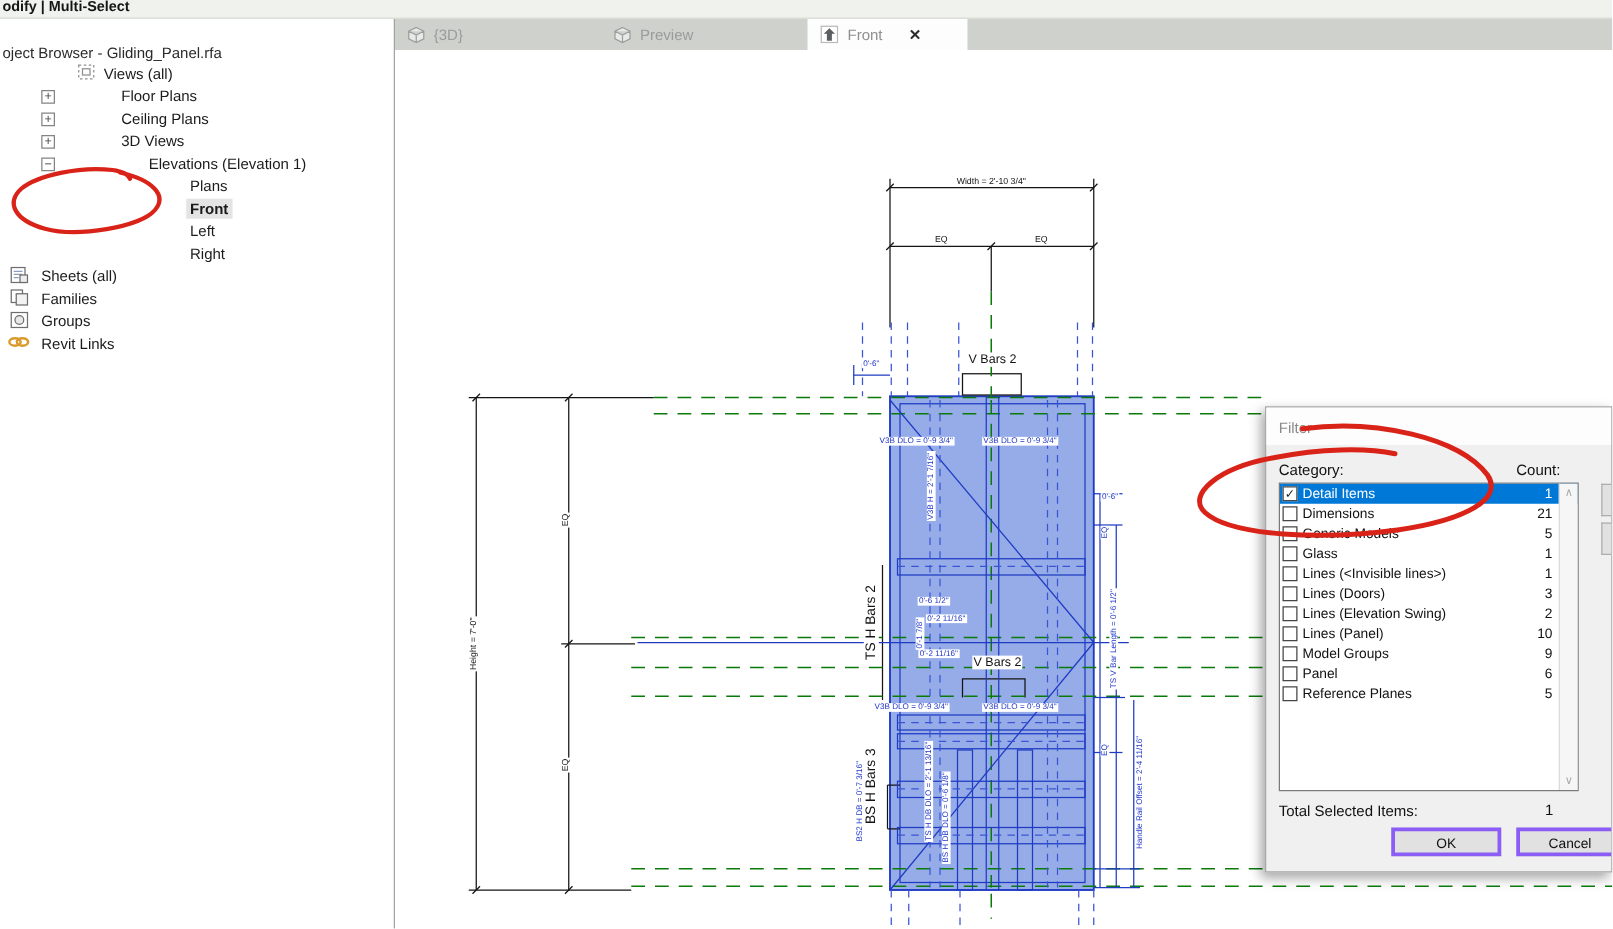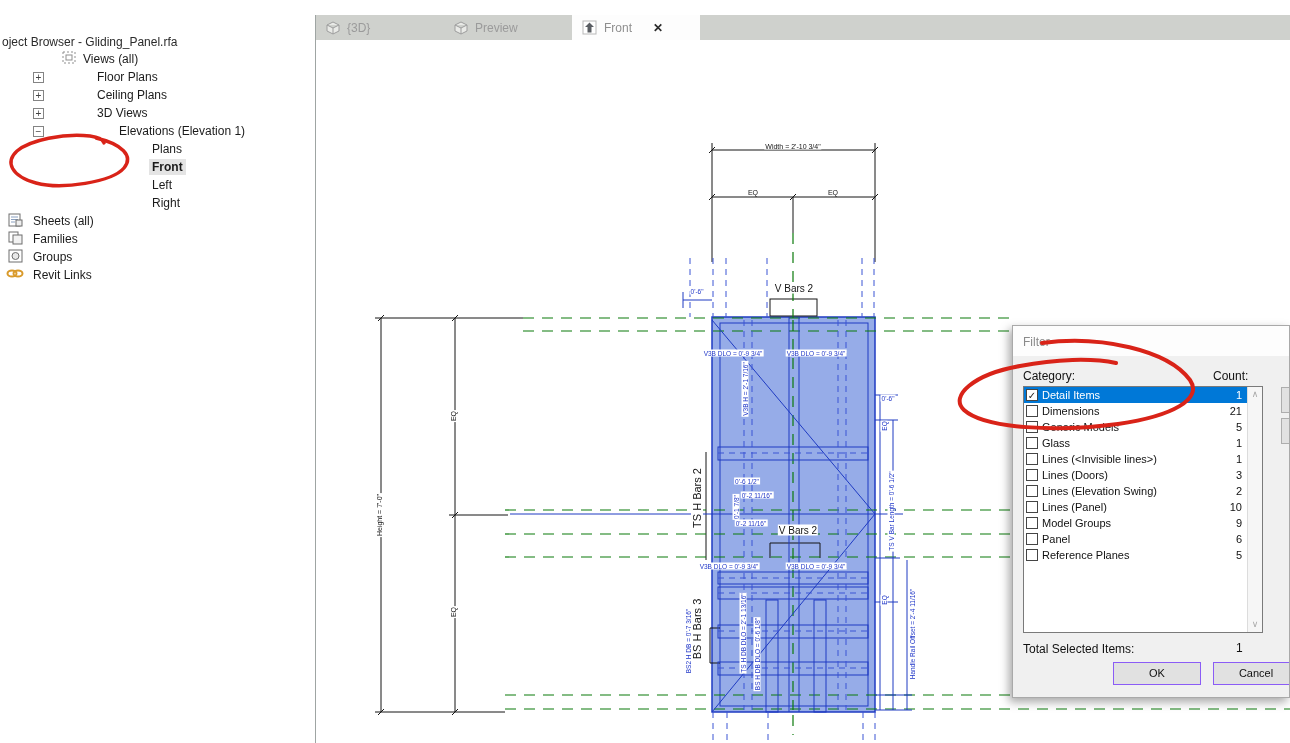--- a/index.html
+++ b/index.html
@@ -210,6 +210,9 @@
     <div class="dlbl f6 blue vert" style="left:688px; top:641px;">BS2 H DB = 0'-7 3/16"</div>
   </div>
 
+  <div class="ribbon-strip">
+    <div class="ctx">odify | Multi-Select</div>
+  </div>
 
   <div class="tabbar">
     <div class="vtab">

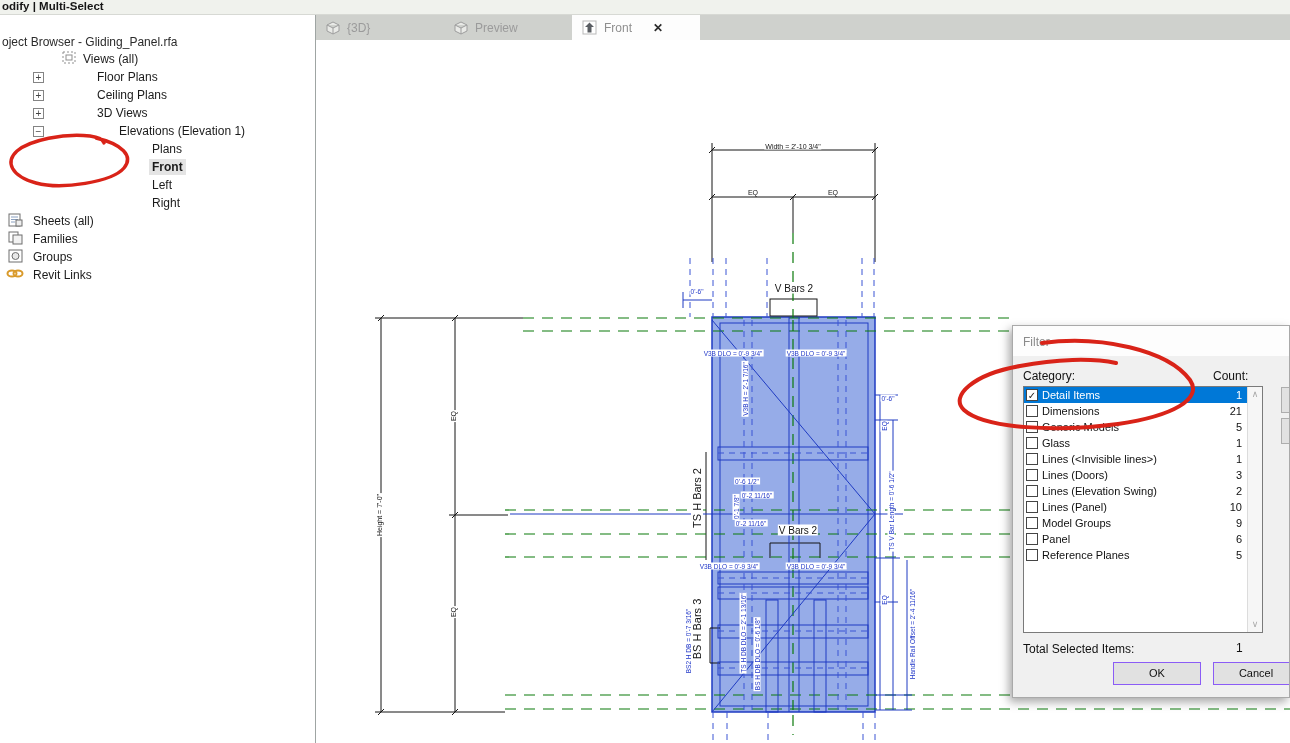--- a/index.html
+++ b/index.html
@@ -14,7 +14,7 @@
 
   
   .tabbar { position:absolute; left:316px; top:15px; width:974px; height:25px;
-    background:#cfd1cd; z-index:11; display:flex; }
+    background:#cfd1cd; z-index:11; display:flex;gap:37px; }
   .vtab { width:128px; height:25px; display:flex; align-items:center; gap:7px;
     padding-left:10px; color:#9b9b9b; font-size:12px; cursor:default; }
   .vtab.active { background:#fdfdfd; color:#8f8f8f; }

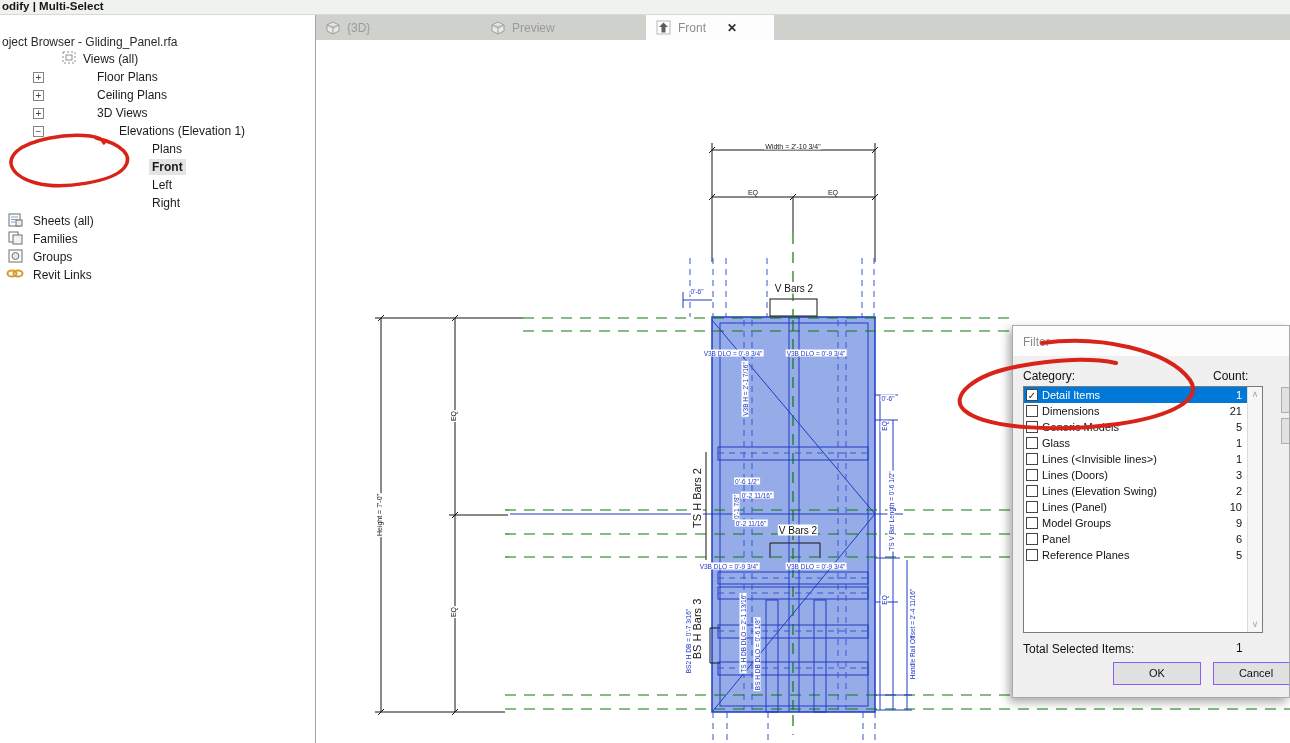--- a/index.html
+++ b/index.html
@@ -52,7 +52,7 @@
     border-left:1px solid #dcdcdc; }
   .varrow { position:absolute; left:0; width:14px; height:15px; text-align:center; font-size:9px;
     color:#a9a9a9; line-height:14px; }
-  .btn { position:absolute; background:#e1e1e1; border:1px solid #8b5cf6; font-size:11px; color:#111;
+  .btn { position:absolute; background:#e1e1e1; border:3px solid #8b5cf6; font-size:11px; color:#111;
     text-align:center; line-height:21px; }
   .side-btn { position:absolute; left:268px; width:10px; height:26px; background:#e1e1e1;
     border:1px solid #adadad; border-right:none; }

